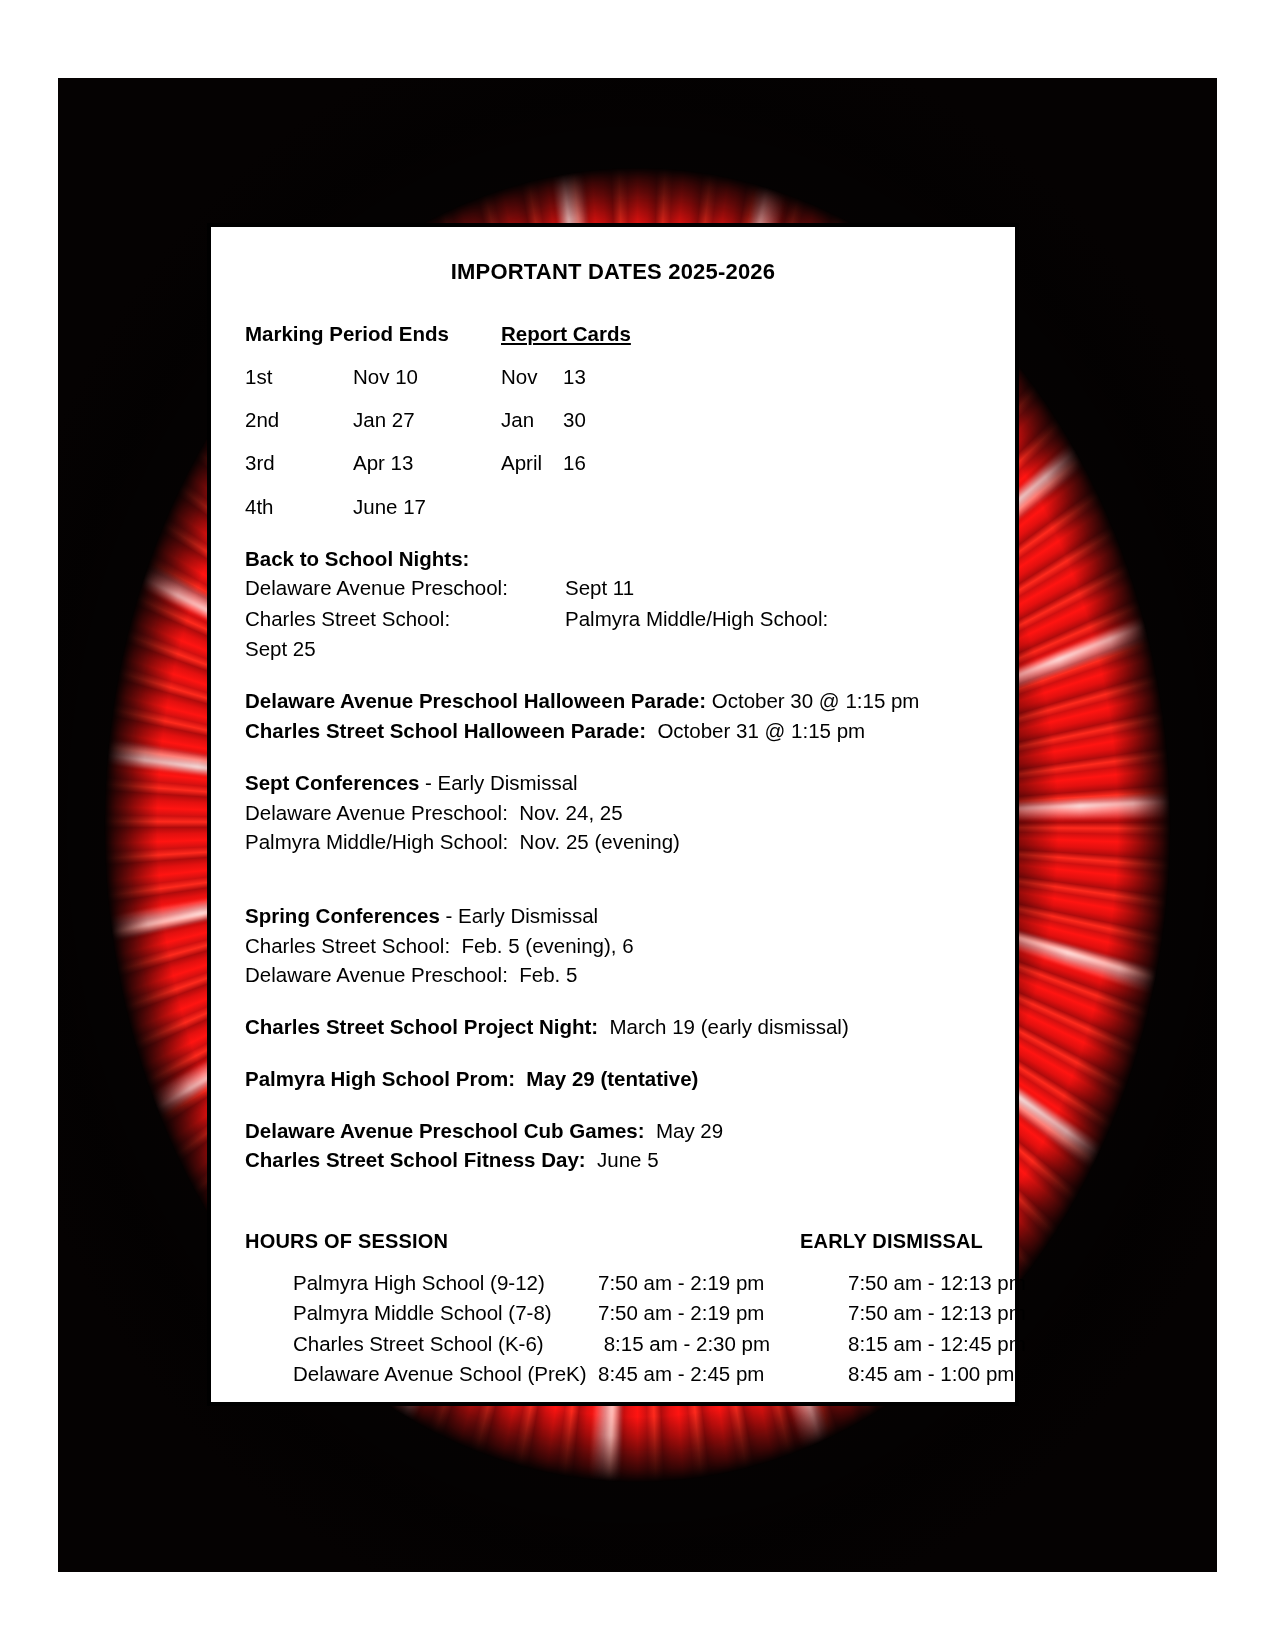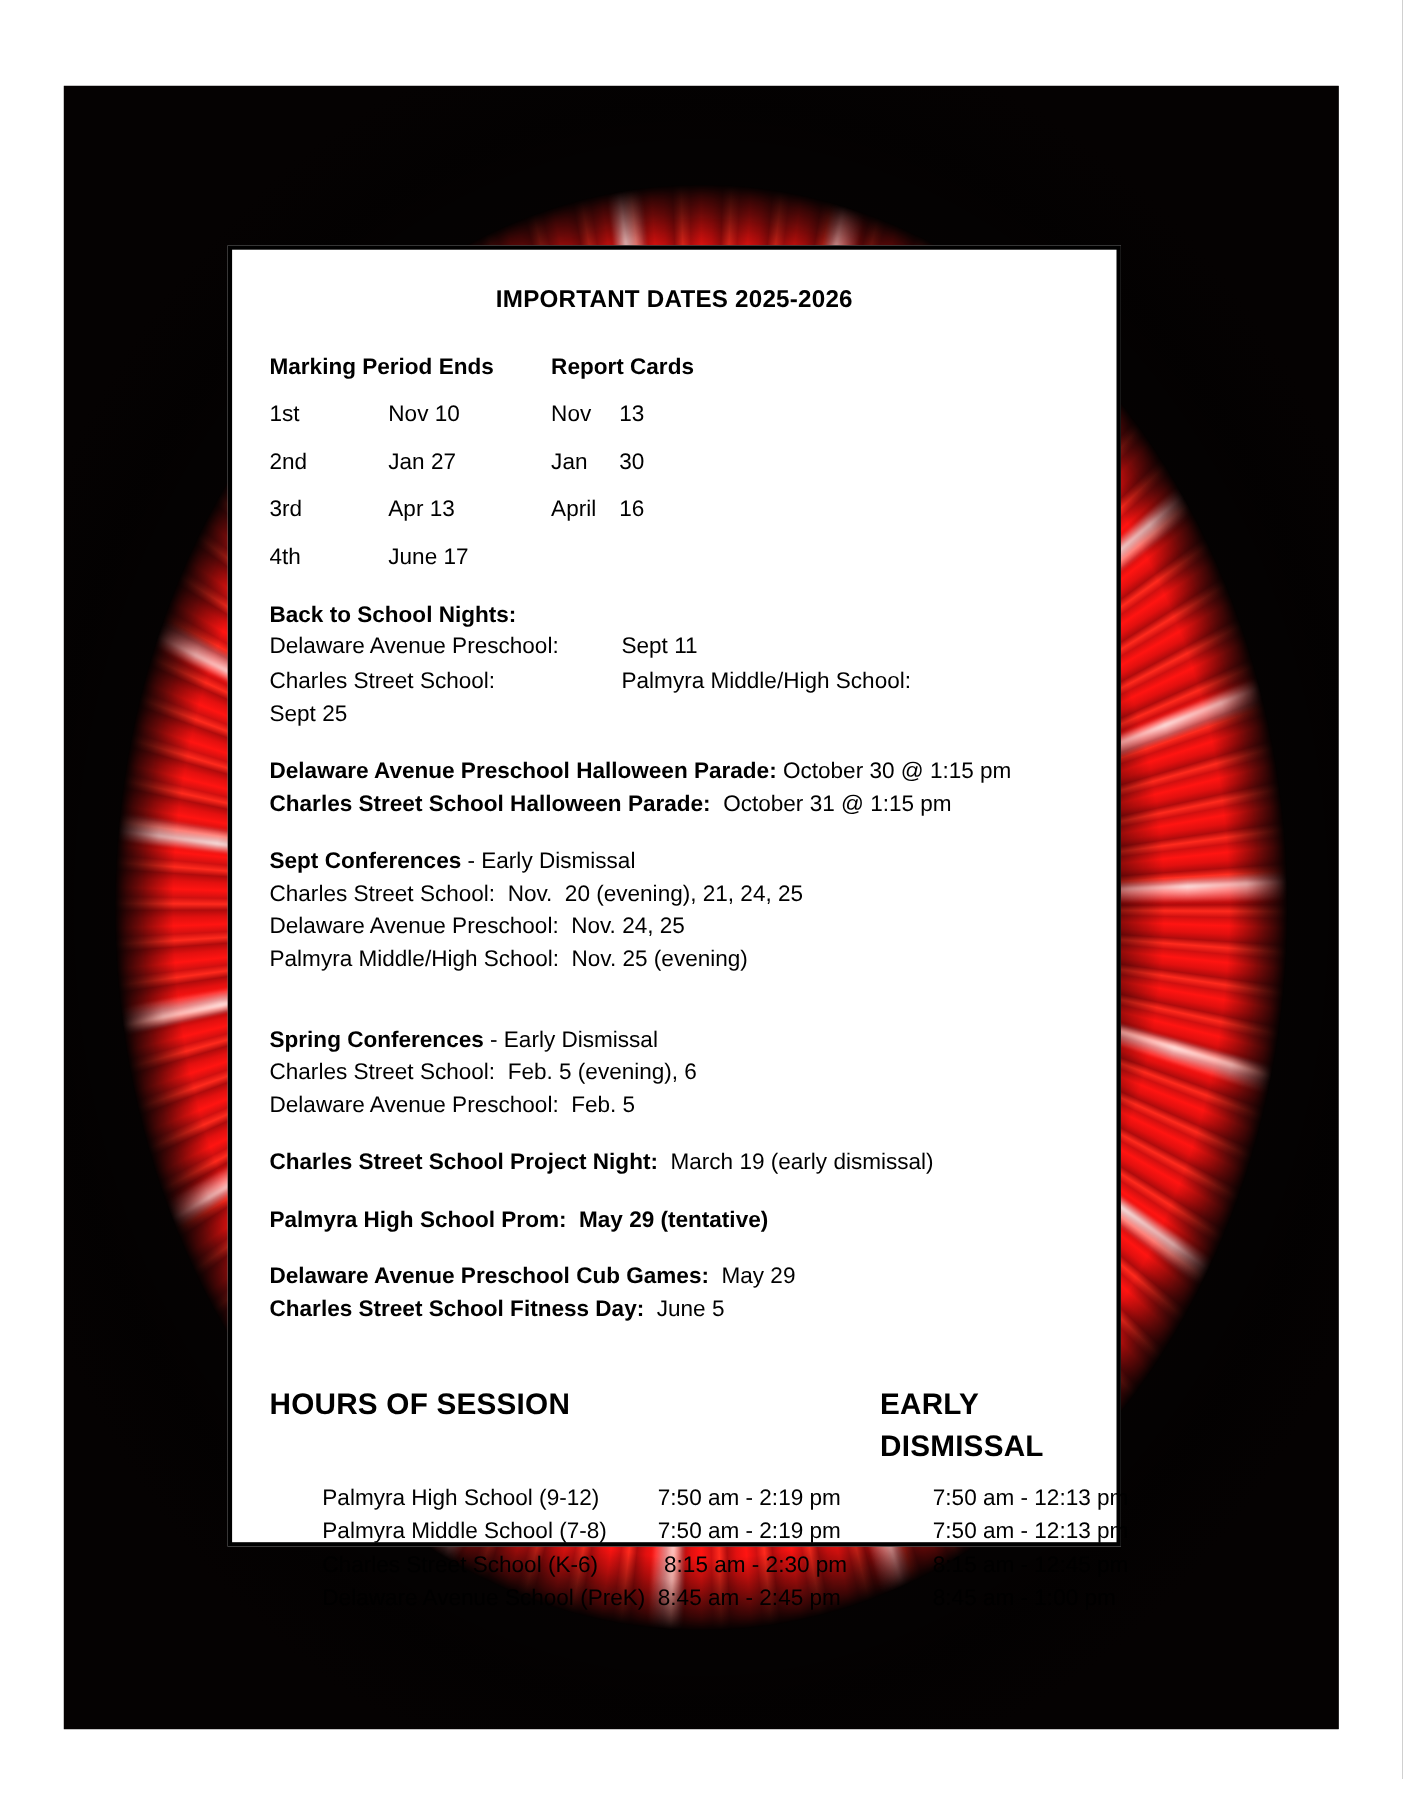--- a/index.html
+++ b/index.html
@@ -125,7 +125,7 @@
   }
   .mp-grid > div { line-height: 1.52; }
   .mp-head1 { grid-column: 1 / span 2; font-weight: bold; }
-  .mp-head2 { grid-column: 3 / span 2; font-weight: bold; }
+  .mp-head2 { grid-column: 3 / span 2; font-weight: bold; text-decoration: underline; }
 
   
   .bts-grid {

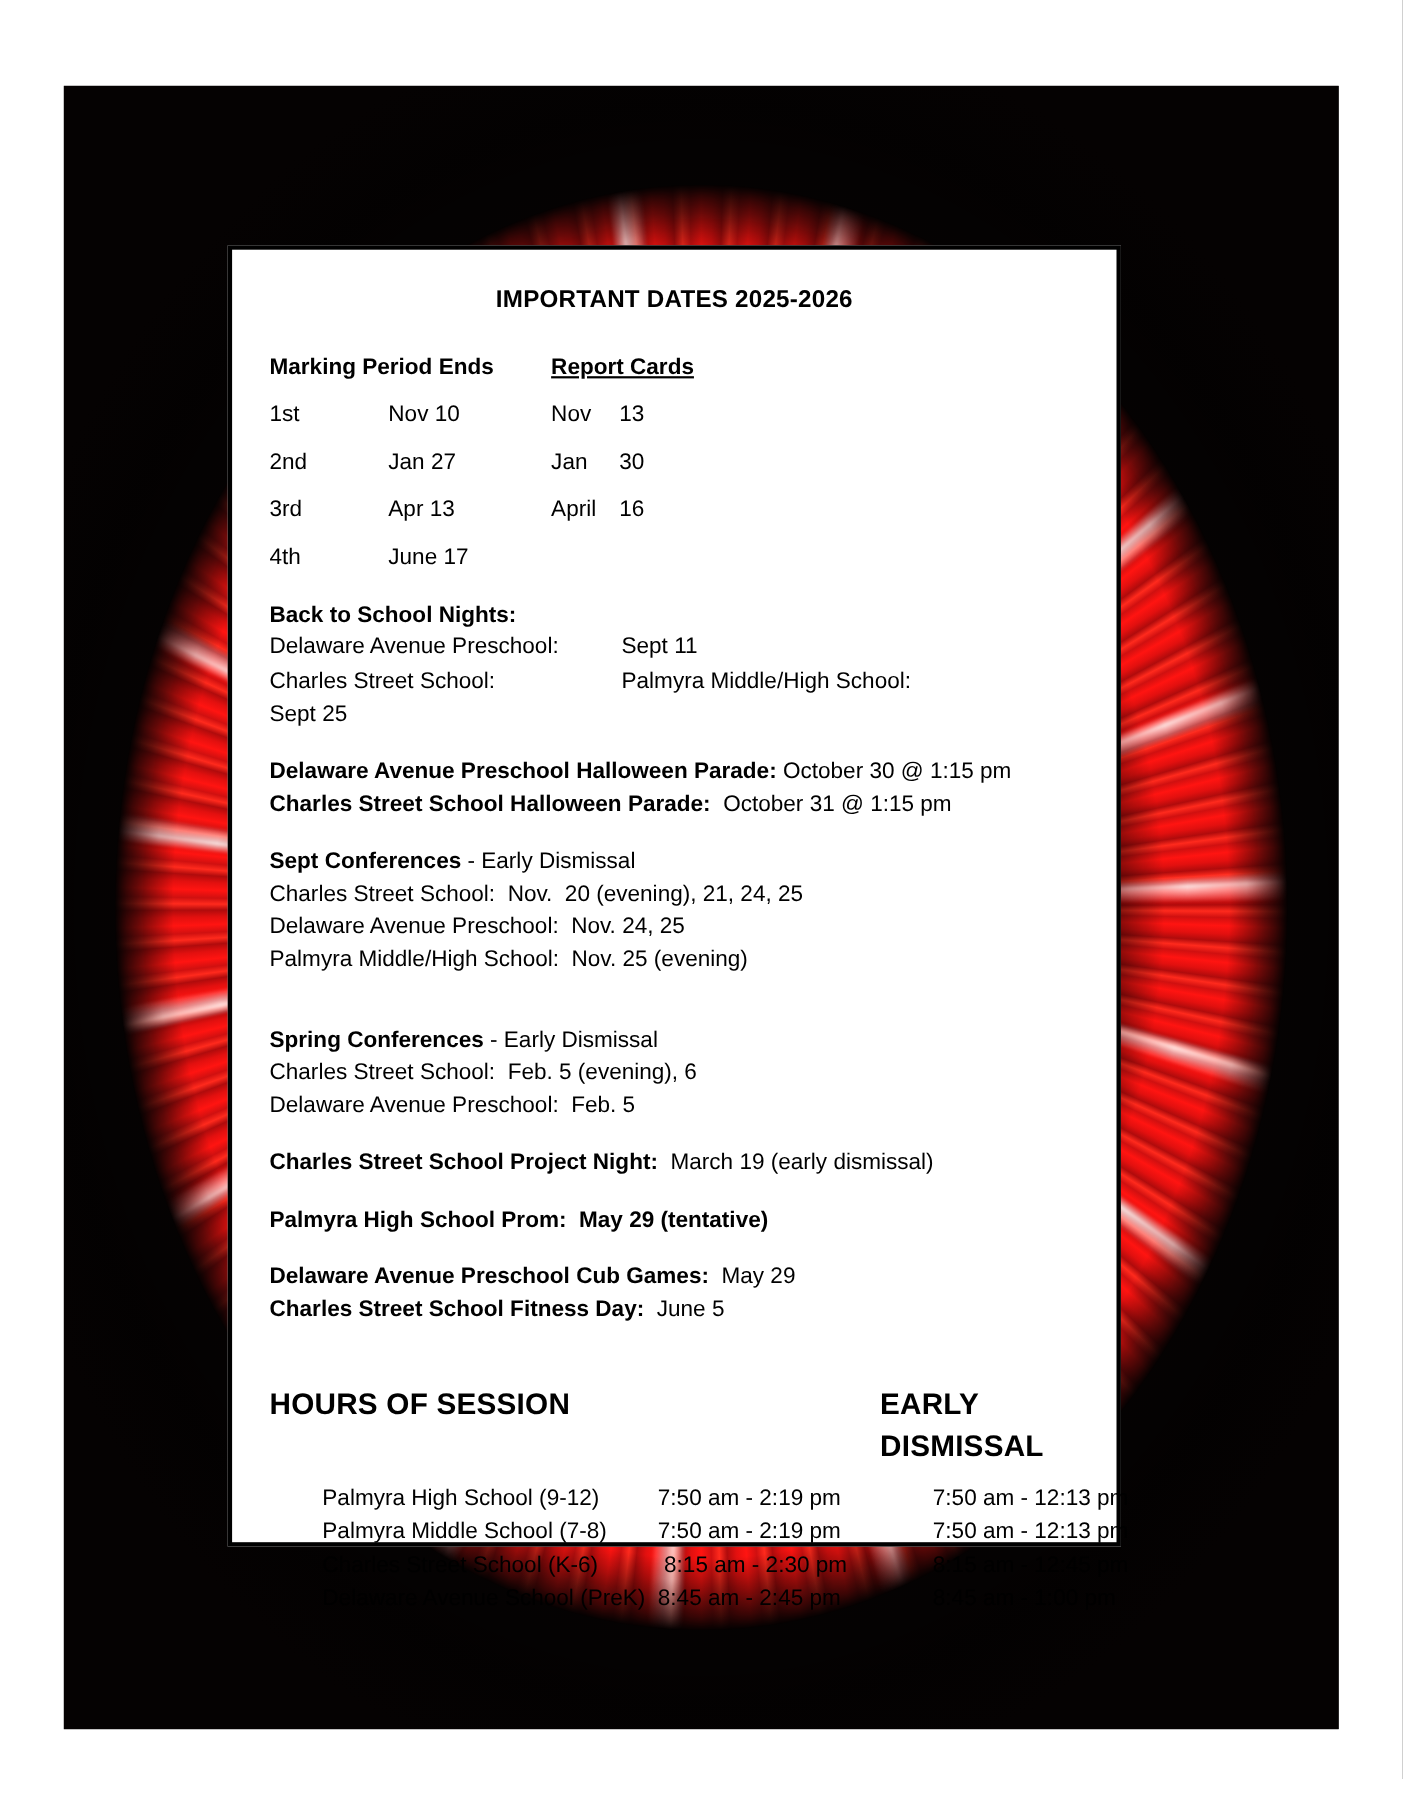--- a/index.html
+++ b/index.html
@@ -218,7 +218,6 @@
       <div class="gap-md"></div>
 
       <div class="row"><span class="bold">Sept Conferences</span><span> - Early Dismissal</span></div>
-      <div class="row">Charles Street School:  Nov.  20 (evening), 21, 24, 25</div>
       <div class="row">Delaware Avenue Preschool:  Nov. 24, 25</div>
       <div class="row">Palmyra Middle/High School:  Nov. 25 (evening)</div>
 

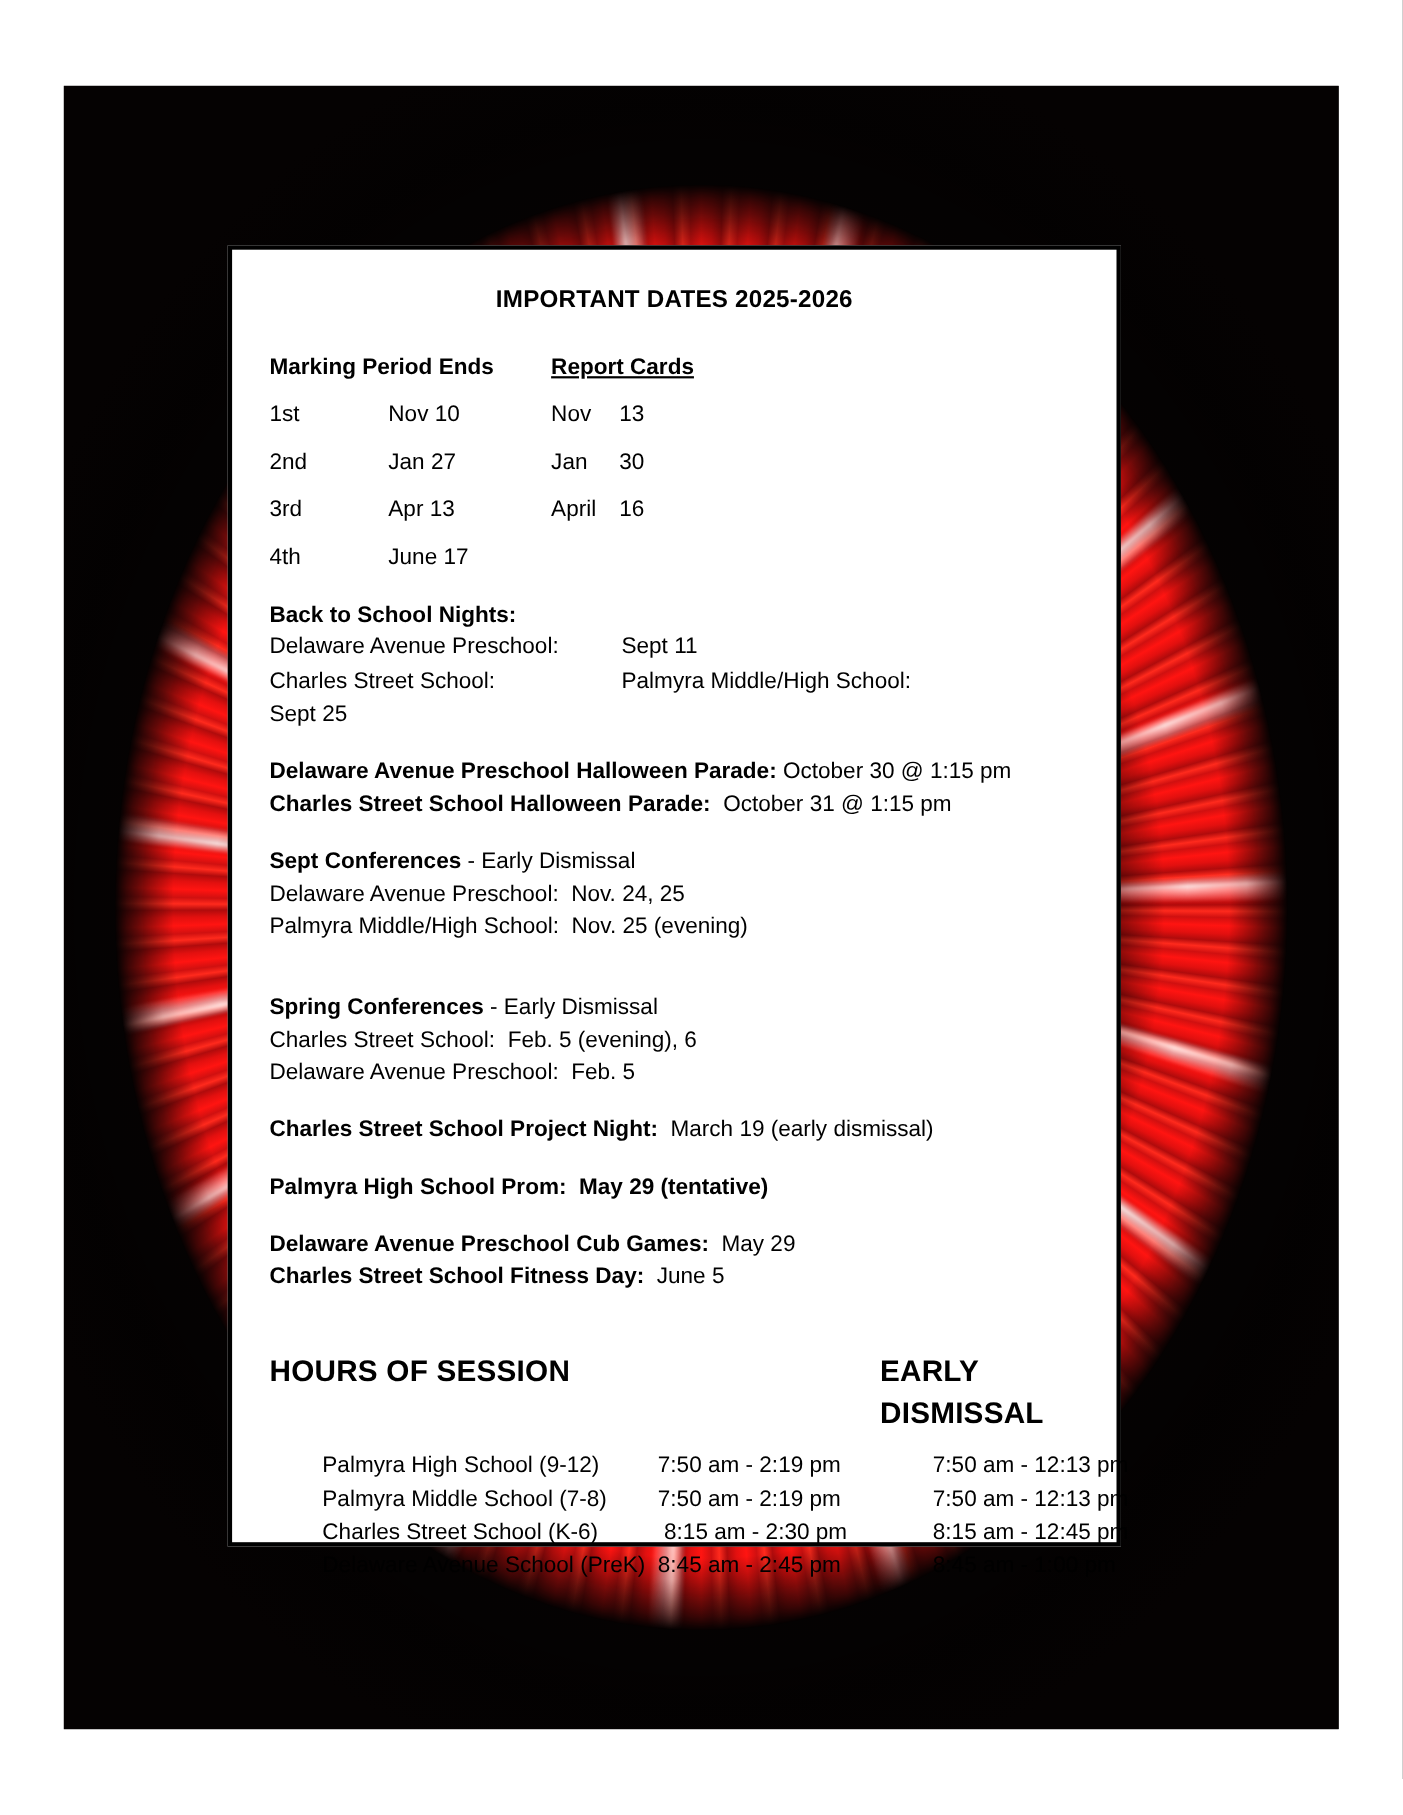--- a/index.html
+++ b/index.html
@@ -140,7 +140,7 @@
     display: grid;
     grid-template-columns: 555px auto;
     font-weight: bold;
-    font-size: 27px;
+    font-size: 20px;
     letter-spacing: .2px;
   }
   .hours-grid {

